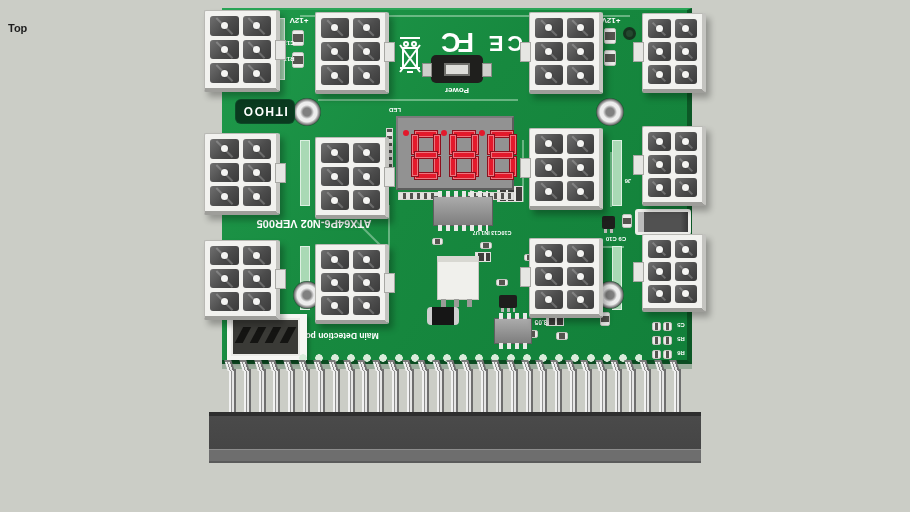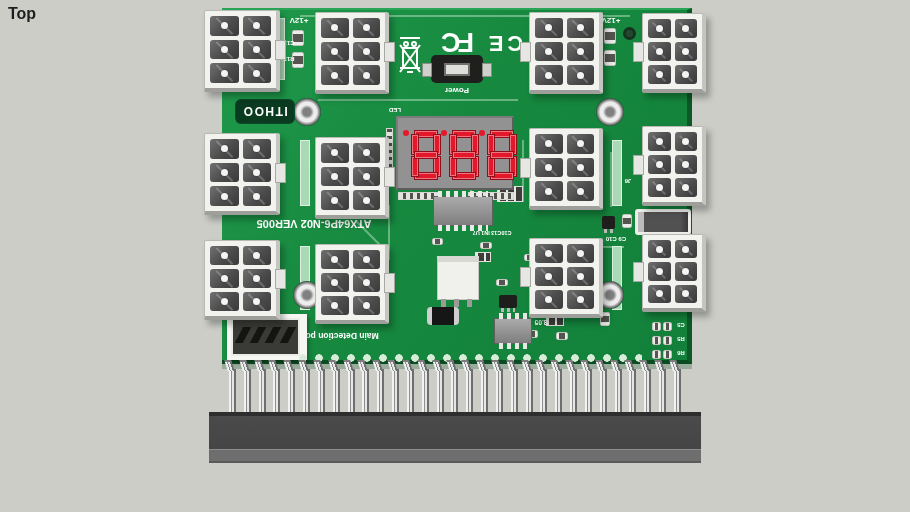--- a/index.html
+++ b/index.html
@@ -6,7 +6,7 @@
   .stage{position:relative;width:910px;height:512px;background:#cbcdc6;overflow:hidden;
          font-family:"Liberation Sans",sans-serif;}
   .abs{position:absolute;}
-  .cam-label{left:8px;top:5px;font-size:16px;font-weight:bold;color:#1d1d1d;text-align:right;}
+  .cam-label{left:8px;top:22px;font-size:11px;font-weight:bold;color:#1d1d1d;text-align:right;}
 
   
   .pcb{left:222px;top:8px;width:470px;height:356px;

